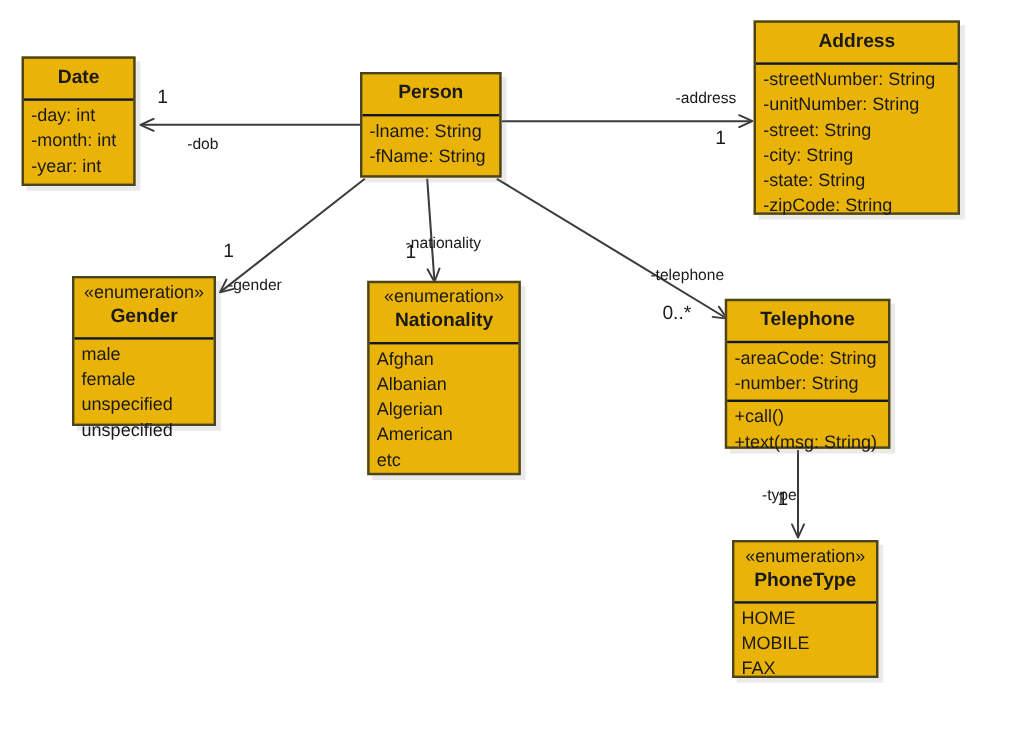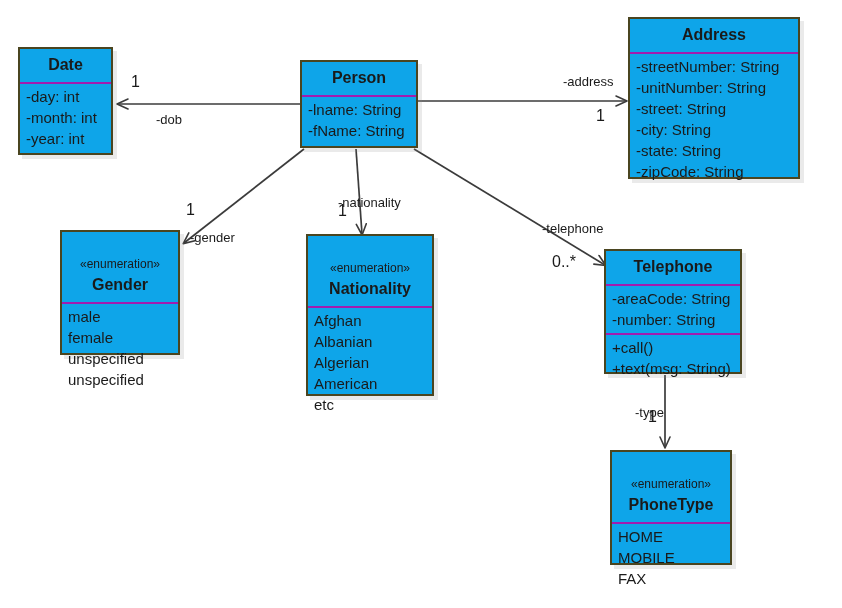--- a/index.html
+++ b/index.html
@@ -26,7 +26,7 @@
   }
   .uml-box {
     position: absolute;
-    background: #0ea5e9;
+    background: #eab308;
     border: 2px solid #4a4520;
     box-sizing: border-box;
     box-shadow: 4px 4px 0 rgba(140,140,140,0.18);

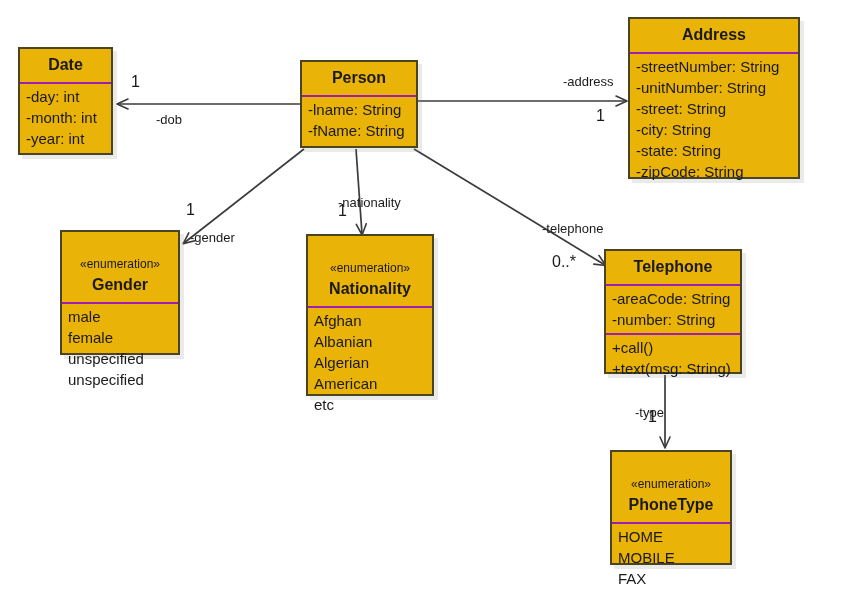--- a/index.html
+++ b/index.html
@@ -37,7 +37,7 @@
     box-sizing: border-box;
   }
   .compartment + .compartment {
-    border-top: 2px solid #a21caf;
+    border-top: 2px solid #0f172a;
   }
   .cls-title {
     text-align: center;

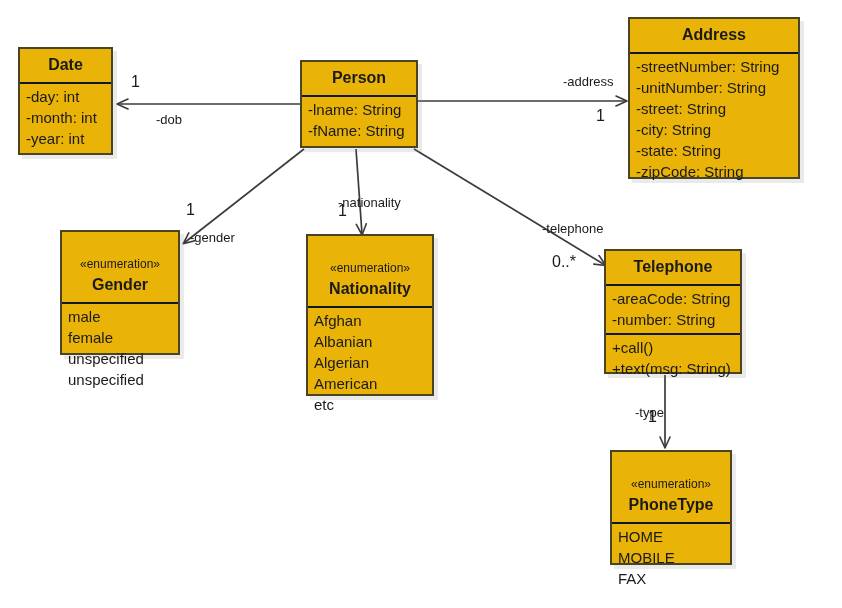--- a/index.html
+++ b/index.html
@@ -51,10 +51,9 @@
   .cls-stereotype {
     text-align: center;
     font-weight: normal;
-    font-size: 12px;
+    font-size: 15px;
     color: #1a1a1a;
     line-height: 19px;
-    margin-top: 21px;
   }
   .member {
     font-size: 15px;

